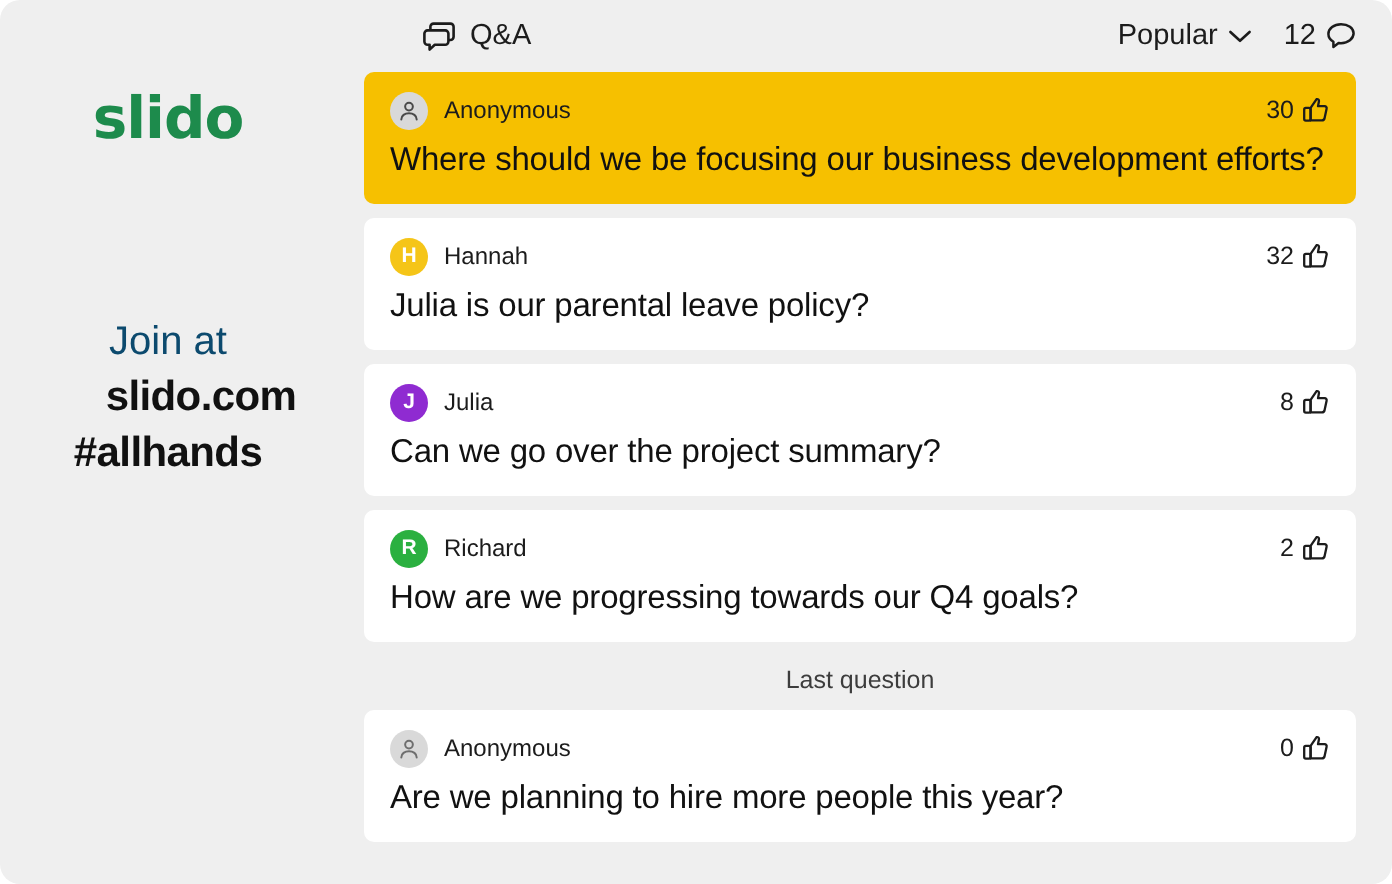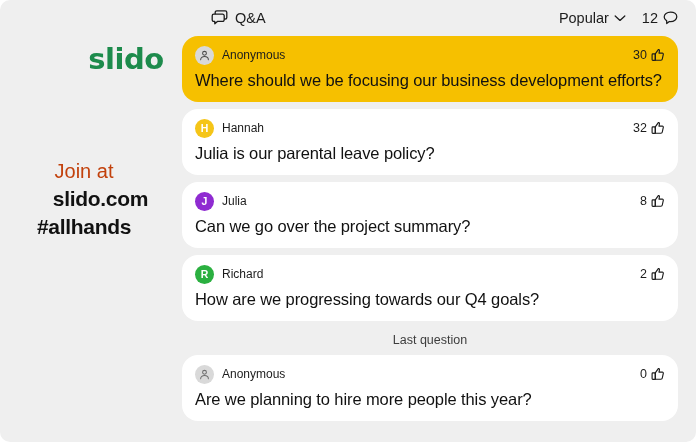--- a/index.html
+++ b/index.html
@@ -90,6 +90,7 @@
   }
   .qa-title {
     display: flex;
+    align-items: center;
     gap: 7px;
     font-size: 14.5px;
     color: #1c1c1c;

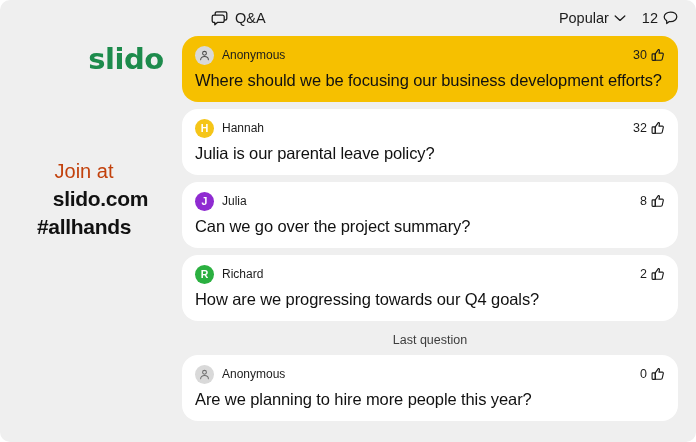--- a/index.html
+++ b/index.html
@@ -41,7 +41,6 @@
     letter-spacing: -0.5px;
     color: #1d8b4c;
     font-family: "DejaVu Sans", sans-serif;
-    margin-left: 42px;
   }
   .join-block {
     position: absolute;

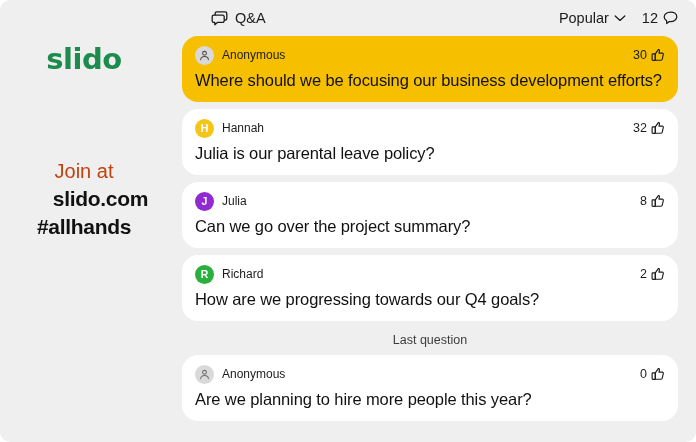--- a/index.html
+++ b/index.html
@@ -125,7 +125,7 @@
 
   .card {
     background: #ffffff;
-    border-radius: 16px;
+    border-radius: 5px;
     padding: 9px 13px 11px 13px;
     margin-bottom: 7px;
     box-sizing: border-box;

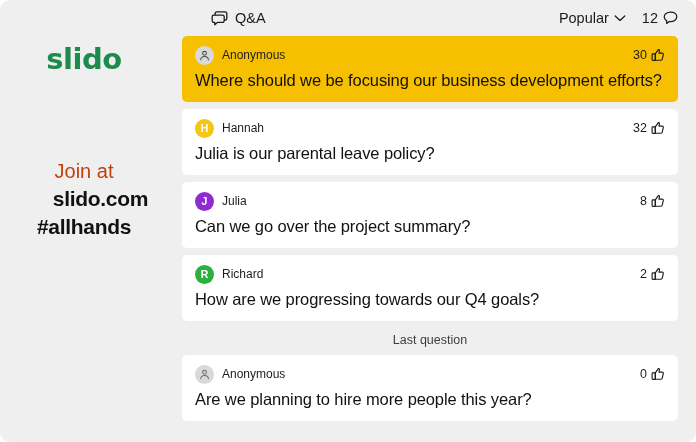--- a/index.html
+++ b/index.html
@@ -55,7 +55,7 @@
     font-weight: 400;
     line-height: 27px;
     letter-spacing: 0px;
-    color: #c2410c;
+    color: #0c4a6e;
   }
   .join-url {
     font-size: 21px;

